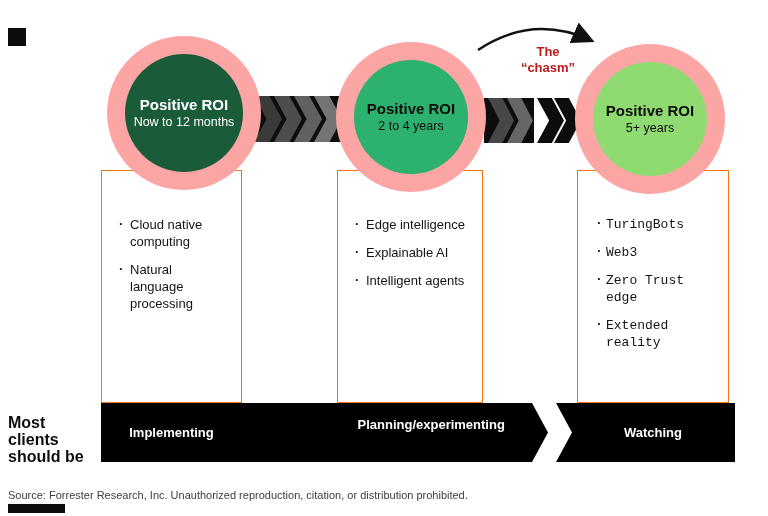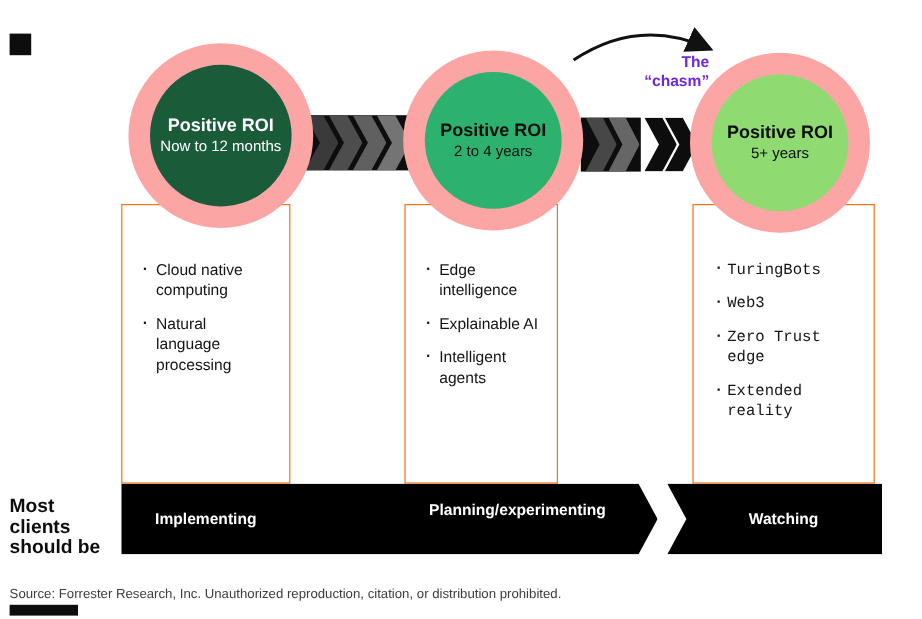--- a/index.html
+++ b/index.html
@@ -50,7 +50,7 @@
 
   
   .chasm-arrow { position:absolute; left:470px; top:12px; z-index:4; }
-  .chasm-label { position:absolute; left:505px; top:44px; width:86px; text-align:right; font-size:13px; font-weight:700; line-height:16px; z-index:4; color:#6d28d9; }
+  .chasm-label { position:absolute; left:505px; top:44px; width:86px; text-align:center; font-size:13px; font-weight:700; line-height:16px; z-index:4; color:#b91c1c; }
 
   
   .bar { position:absolute; top:403px; height:59px; background:#000; z-index:2; }

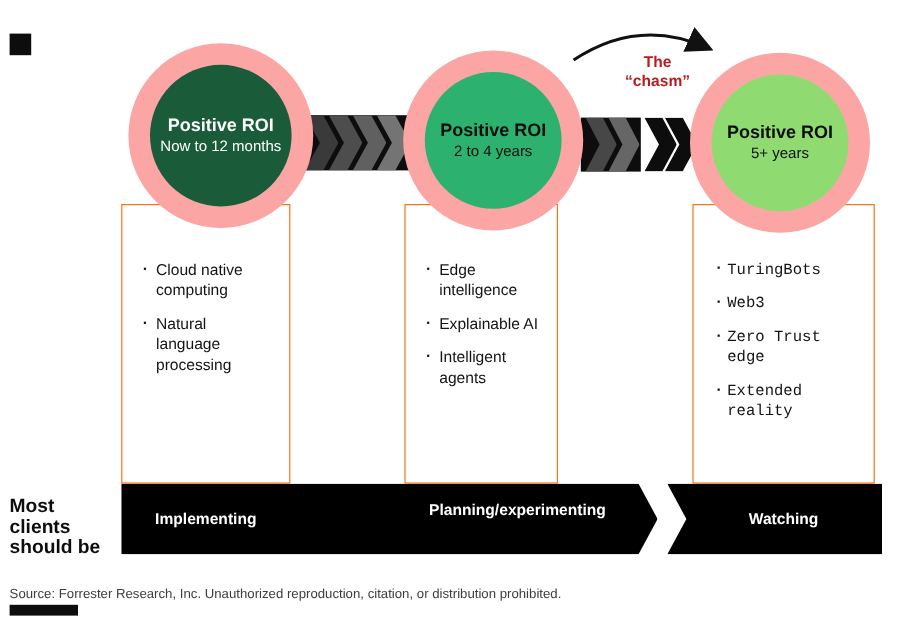--- a/index.html
+++ b/index.html
@@ -14,7 +14,7 @@
   
   .col { position:absolute; top:170px; height:233px; border:1px solid #f97316; background:#fff; z-index:1; }
   .col1 { left:101px; width:141px; }
-  .col2 { left:337px; width:128px; }
+  .col2 { left:337px; width:146px; }
   .col3 { left:577px; width:152px; }
   .items { list-style:none; padding:45px 14px 0 16px; }
   .col3 .items { padding-right:38px;font-family:Liberation Mono, monospace; }

